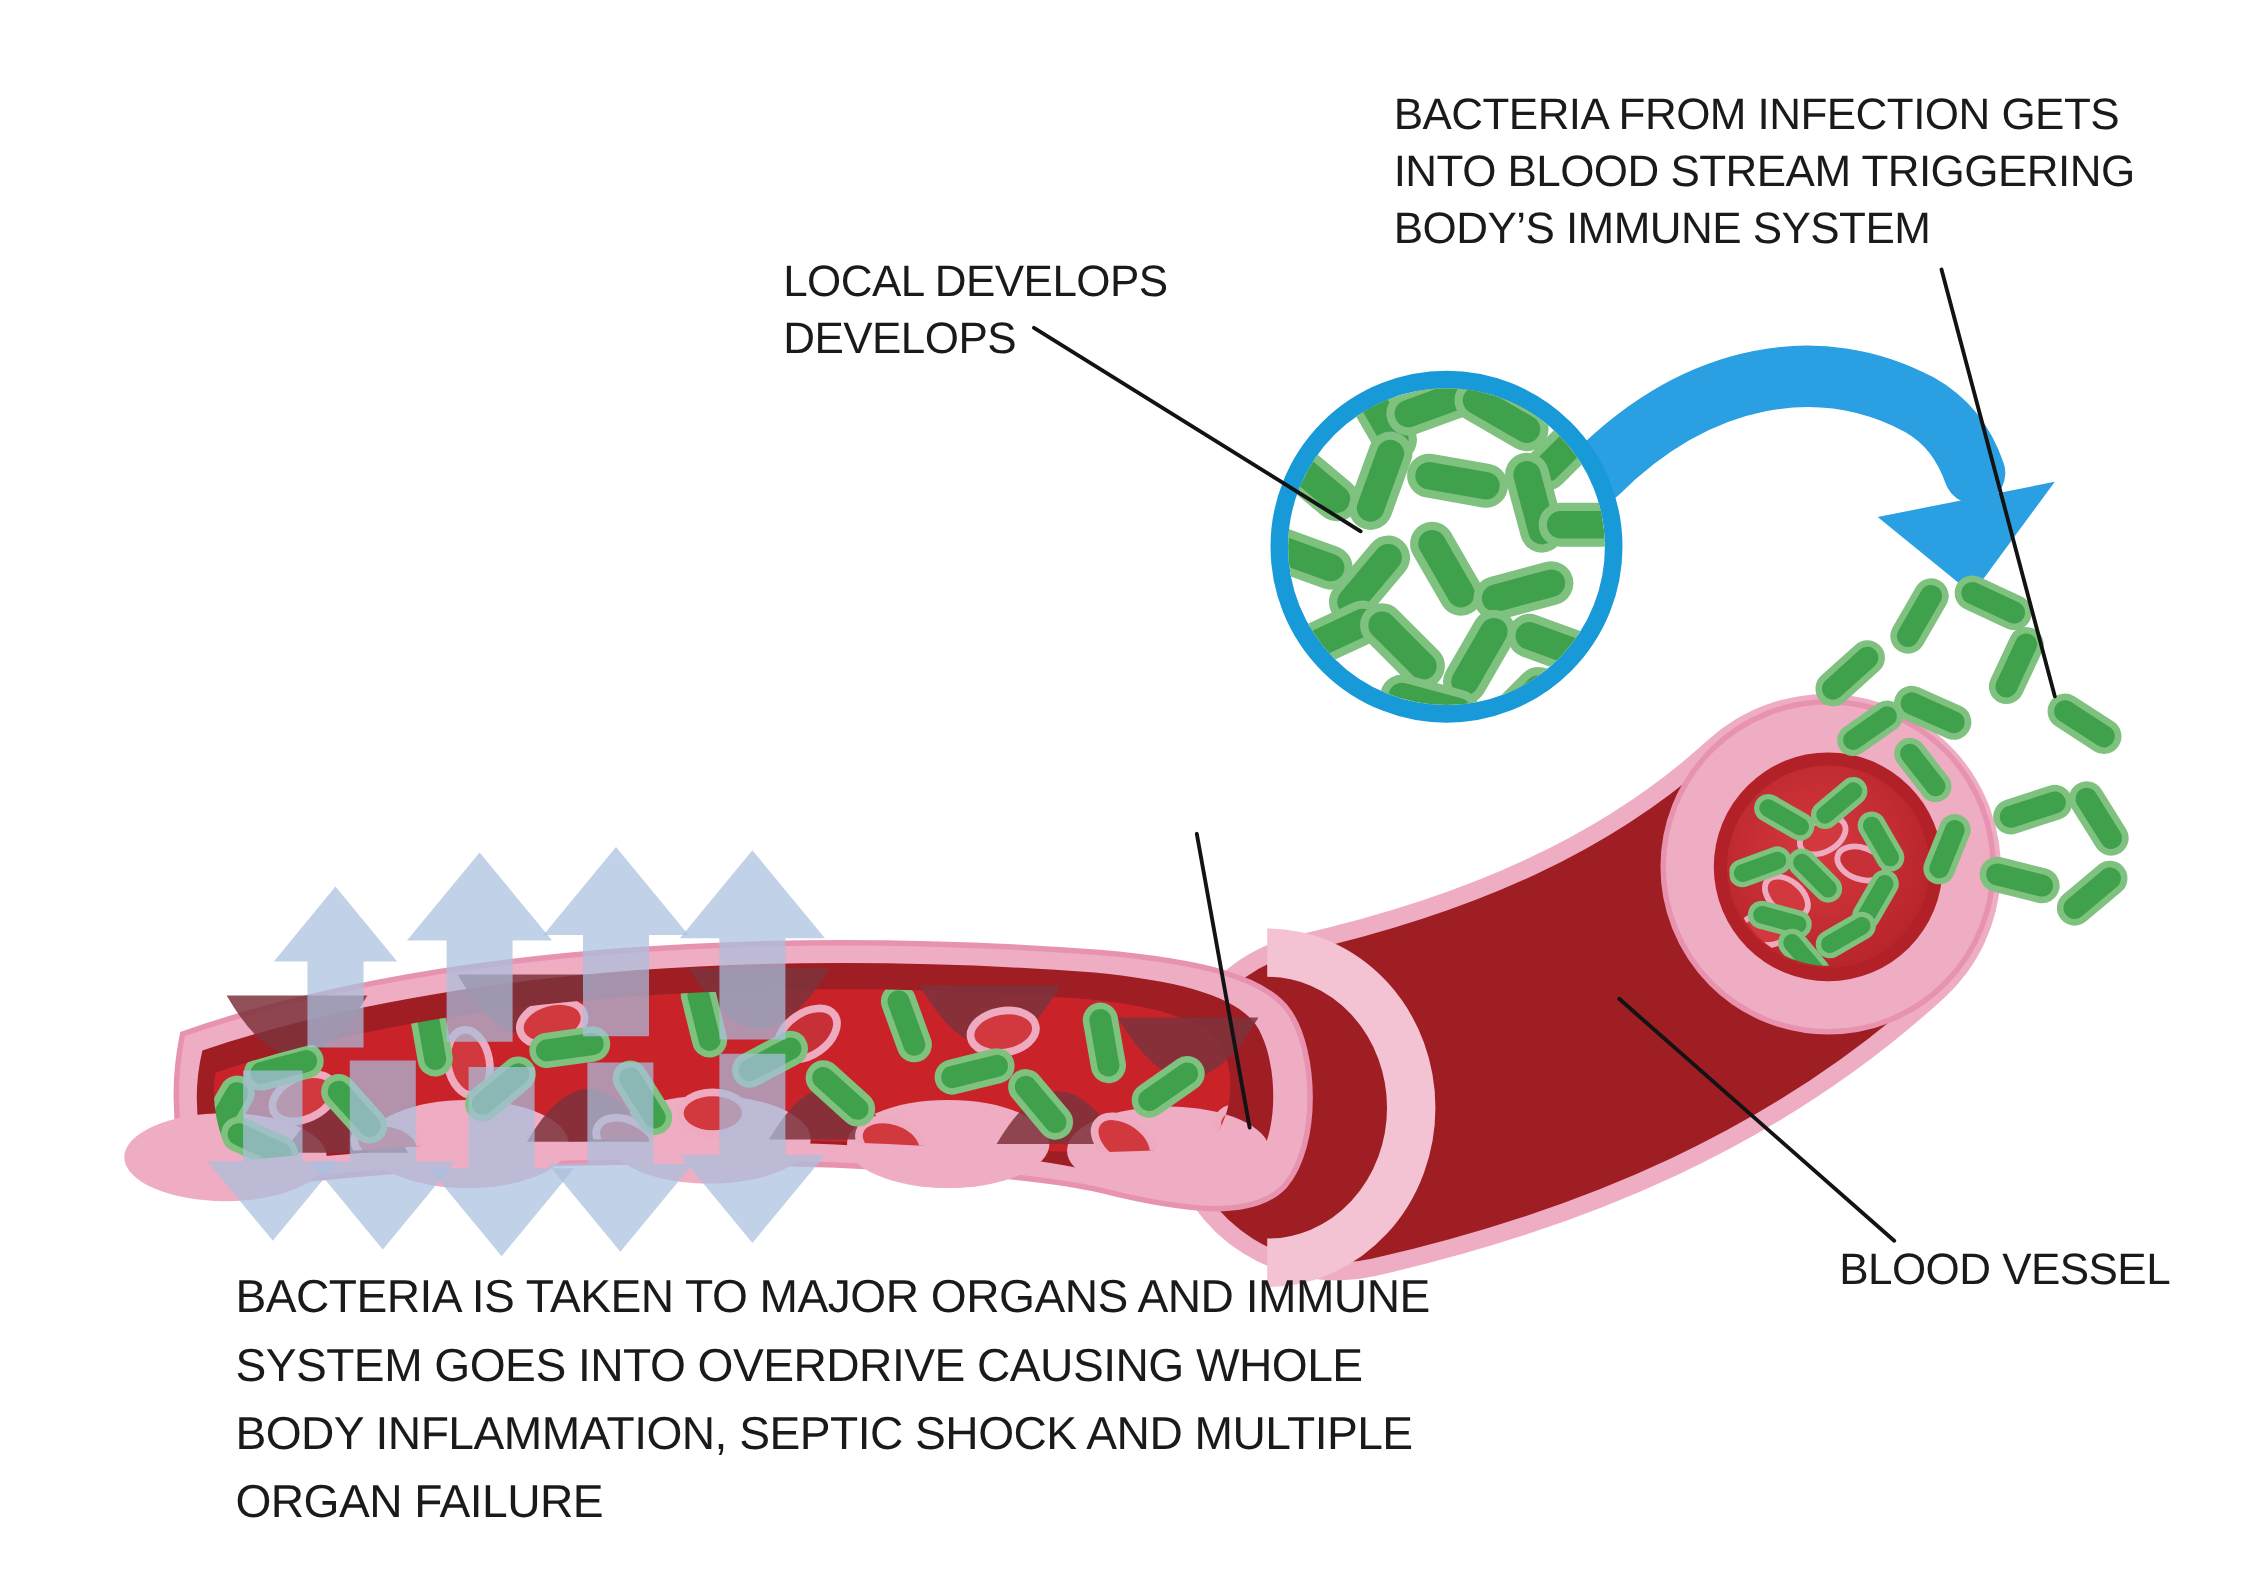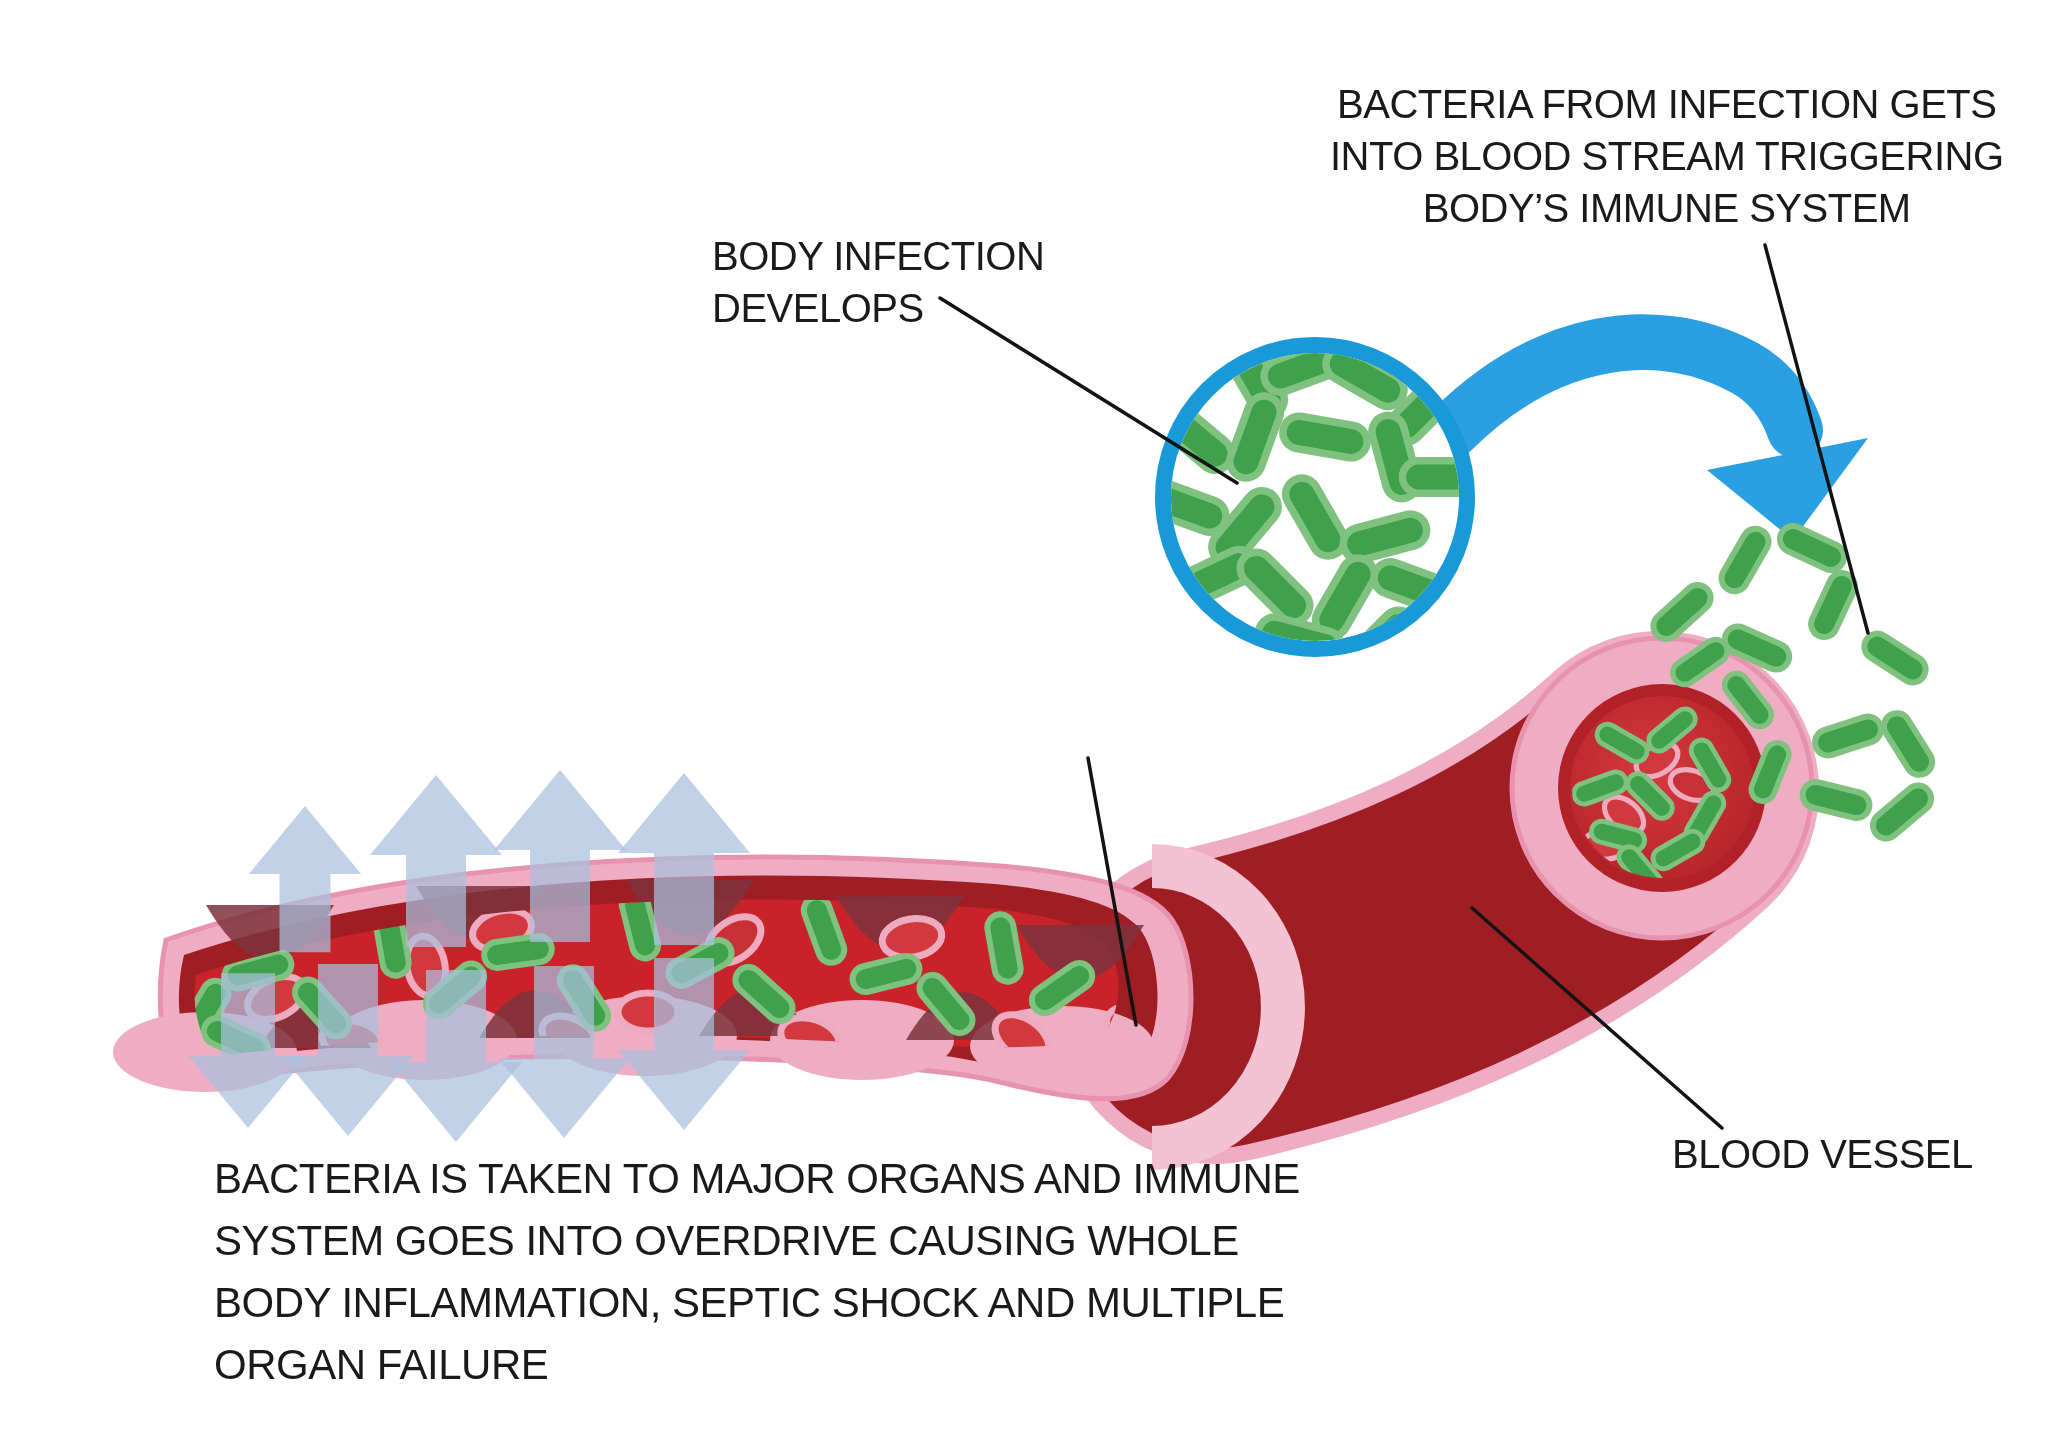--- a/index.html
+++ b/index.html
@@ -216,7 +216,7 @@
     </g>
   </svg>
 
-  <div class="lbl" style="left:1330px;top:78px;text-align:center;">BACTERIA FROM INFECTION GETS
+  <div class="lbl" style="left:1267px;top:78px;">BACTERIA FROM INFECTION GETS
 INTO BLOOD STREAM TRIGGERING
 BODY’S IMMUNE SYSTEM</div>
   <div class="lbl" style="left:712px;top:230px;">BODY INFECTION

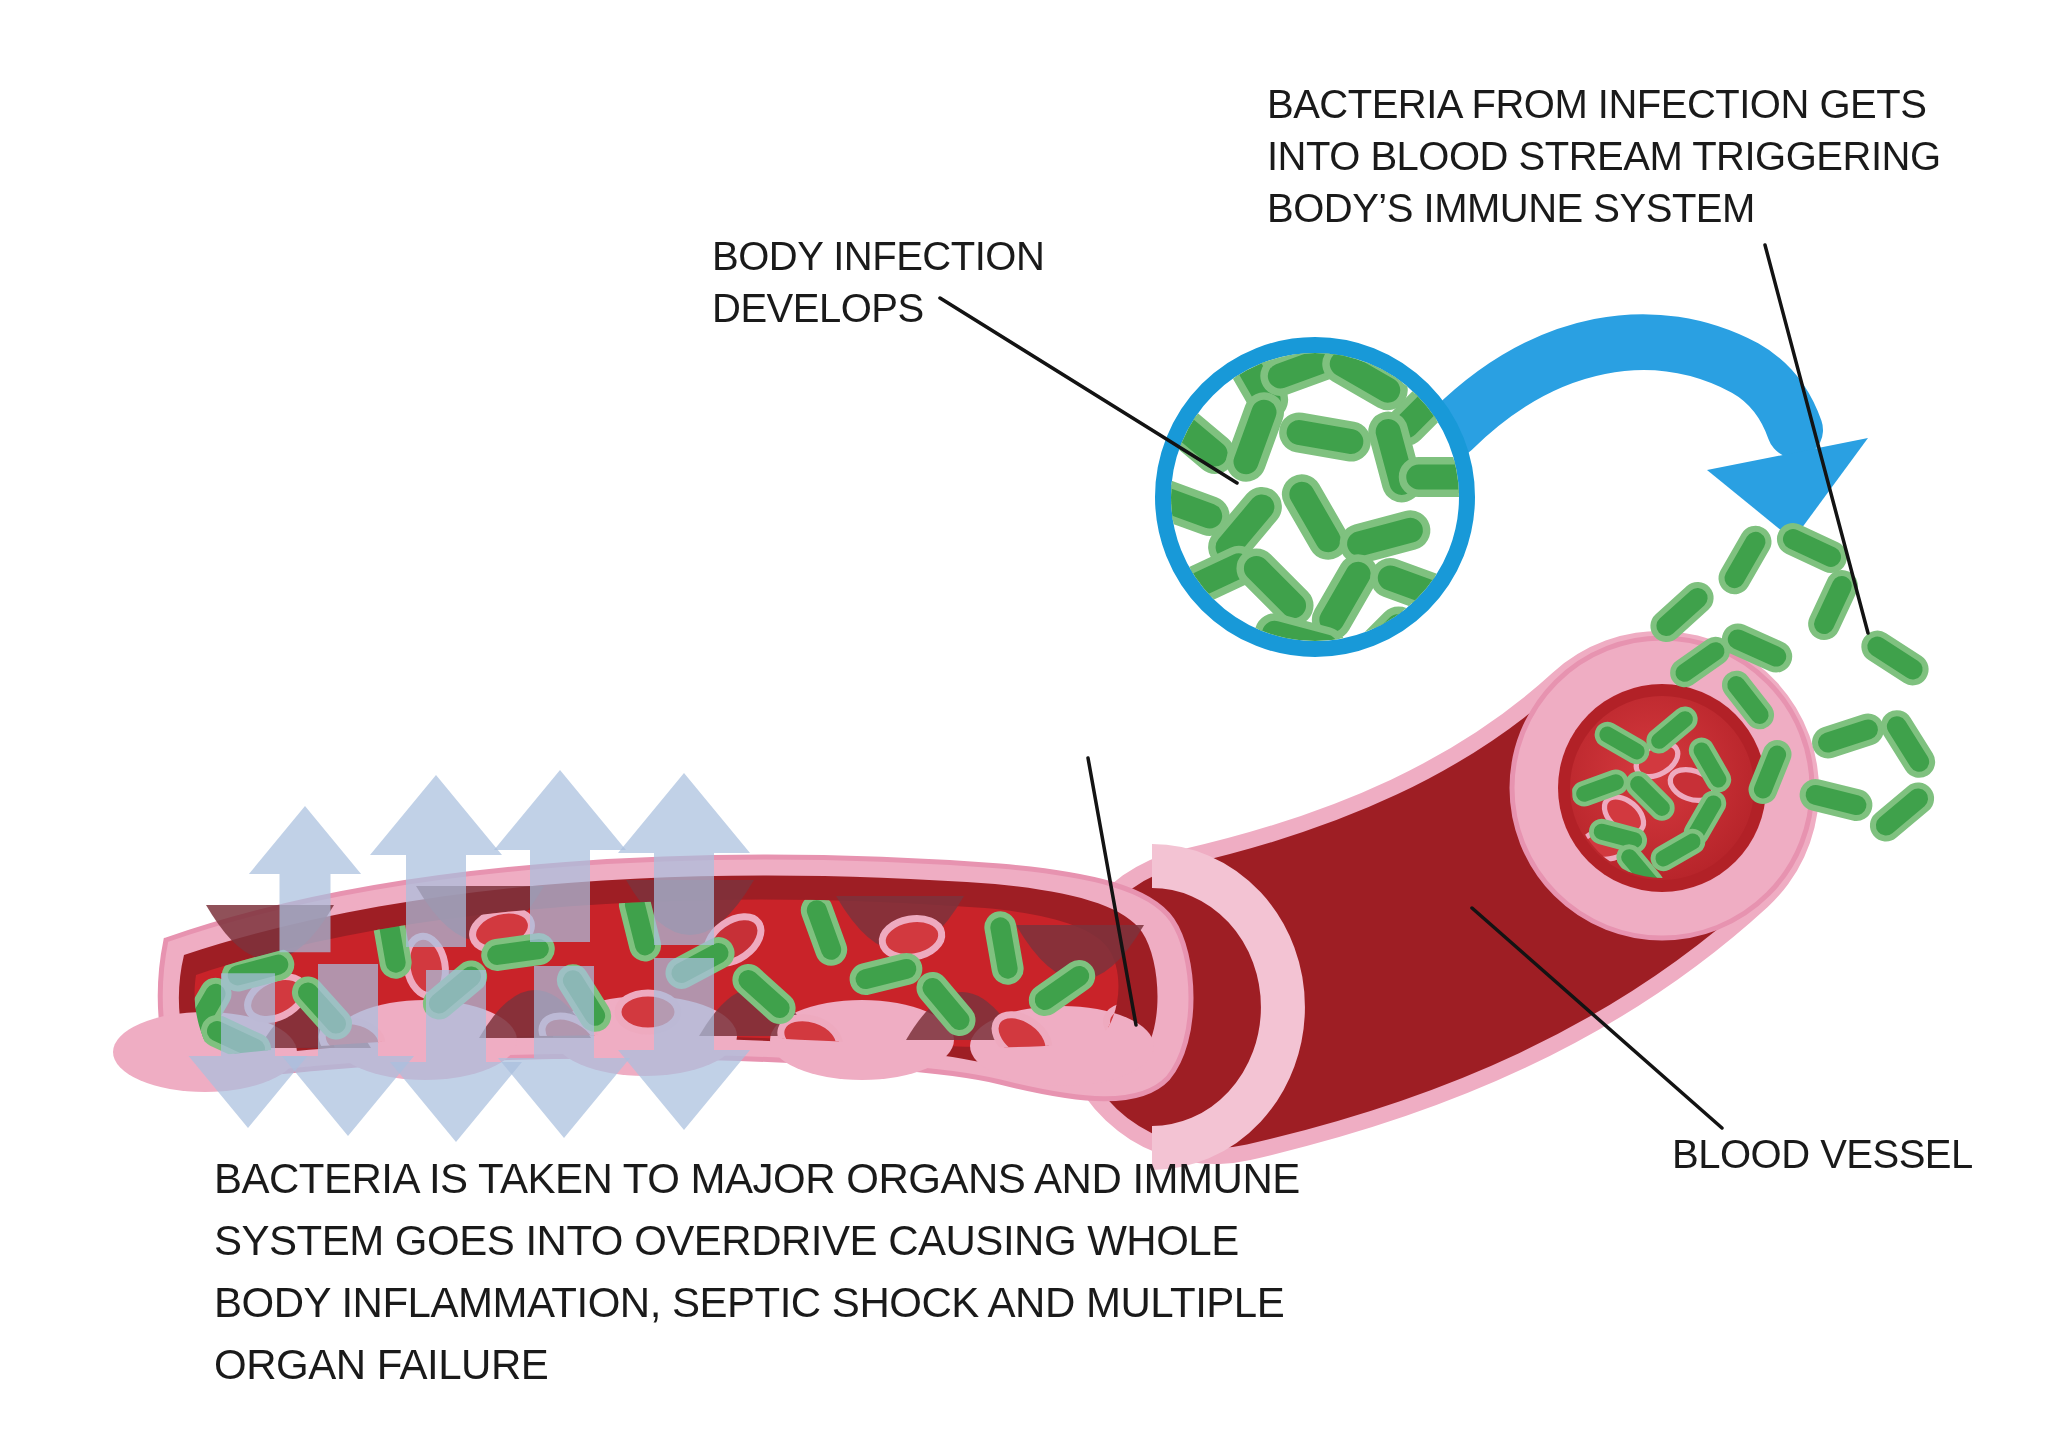--- a/index.html
+++ b/index.html
@@ -219,7 +219,7 @@
   <div class="lbl" style="left:1267px;top:78px;">BACTERIA FROM INFECTION GETS
 INTO BLOOD STREAM TRIGGERING
 BODY’S IMMUNE SYSTEM</div>
-  <div class="lbl" style="left:712px;top:230px;">BODY INFECTION
+  <div class="lbl" style="left:712px;top:230px;">LOCAL DEVELOPS
 DEVELOPS</div>
   <div class="lbl" style="left:1652px;top:1128px;margin-left:20px;">BLOOD VESSEL</div>
   <div class="lbl big" style="left:190px;top:1148px;">BACTERIA IS TAKEN TO MAJOR ORGANS AND IMMUNE

